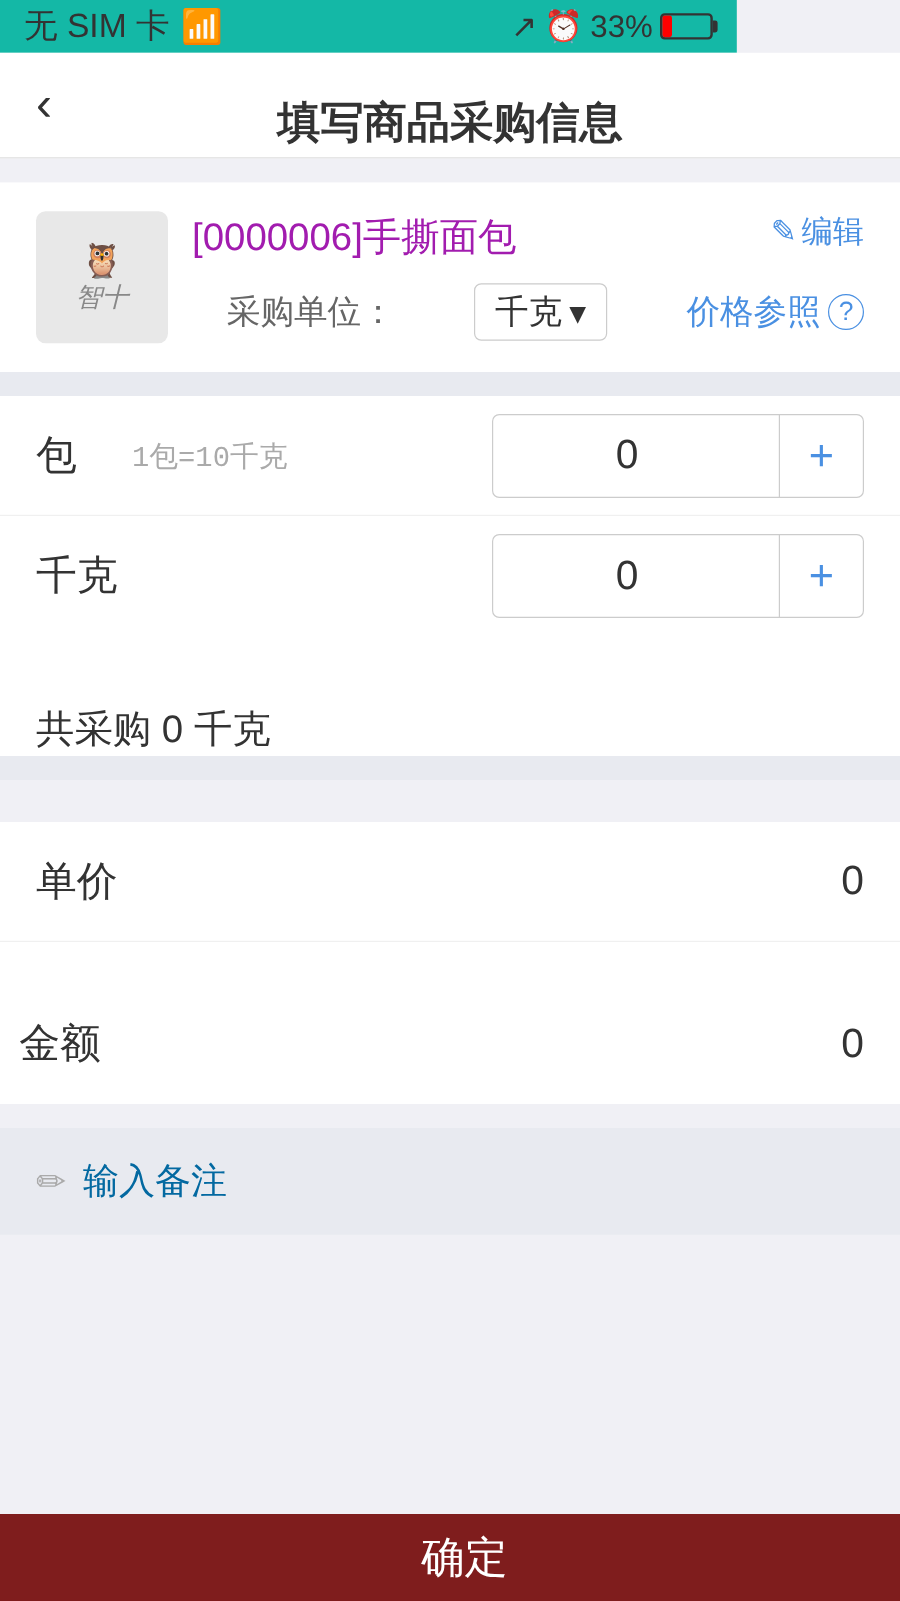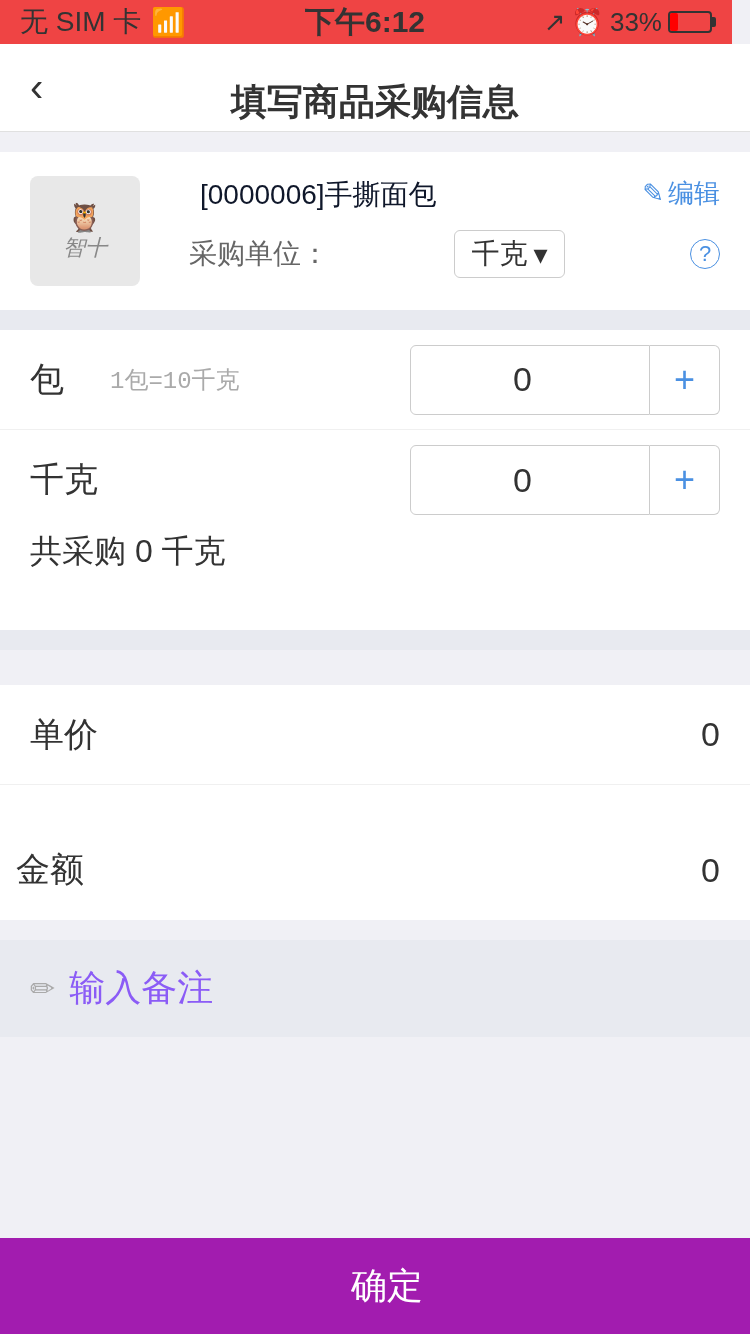--- a/index.html
+++ b/index.html
@@ -15,9 +15,9 @@
 
     
     .status-bar {
-      width: 732px;
+      width: 614px;
       height: 44px;
-      background: #ef4444;
+      background: #14b8a6;
       display: flex;
       align-items: center;
       justify-content: space-between;

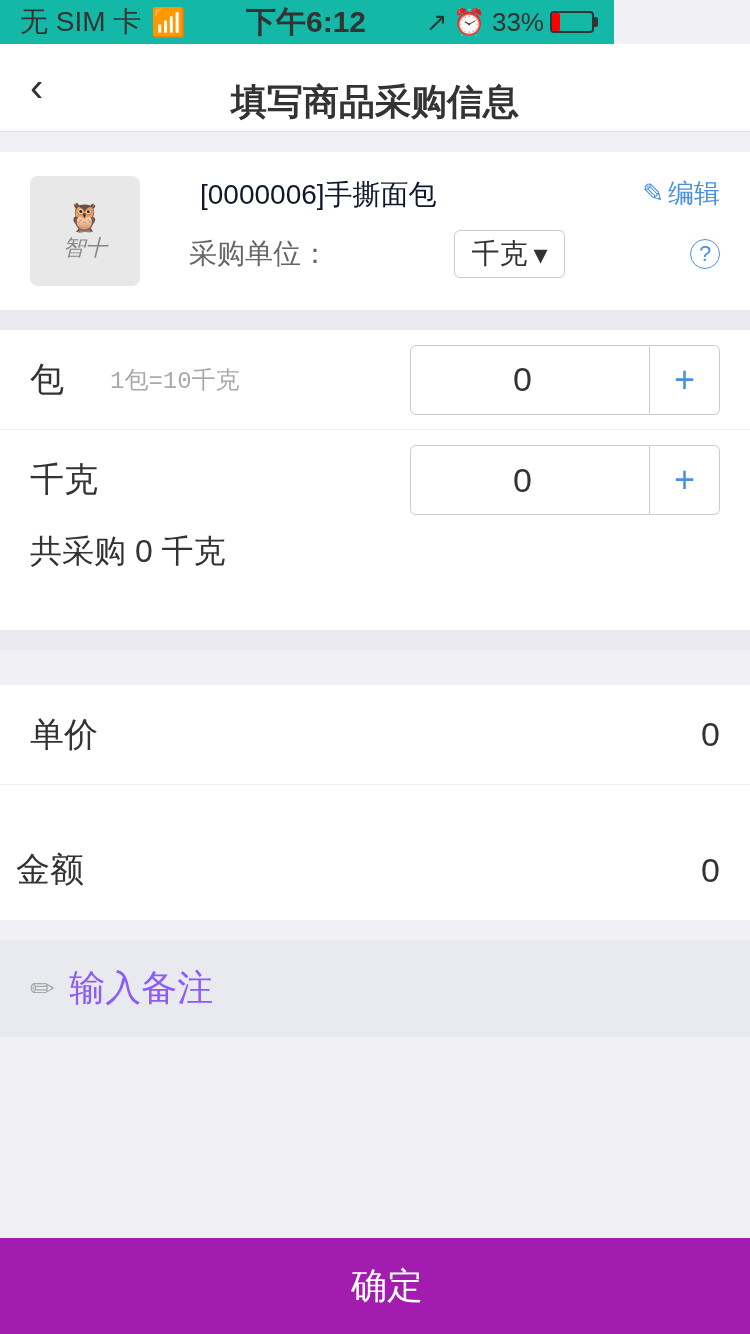--- a/index.html
+++ b/index.html
@@ -326,7 +326,6 @@
       <span>无 SIM 卡</span>
       <span>📶</span>
     </div>
-    <div class="status-center">下午6:12</div>
     <div class="status-right">
       <span>↗</span>
       <span>⏰</span>

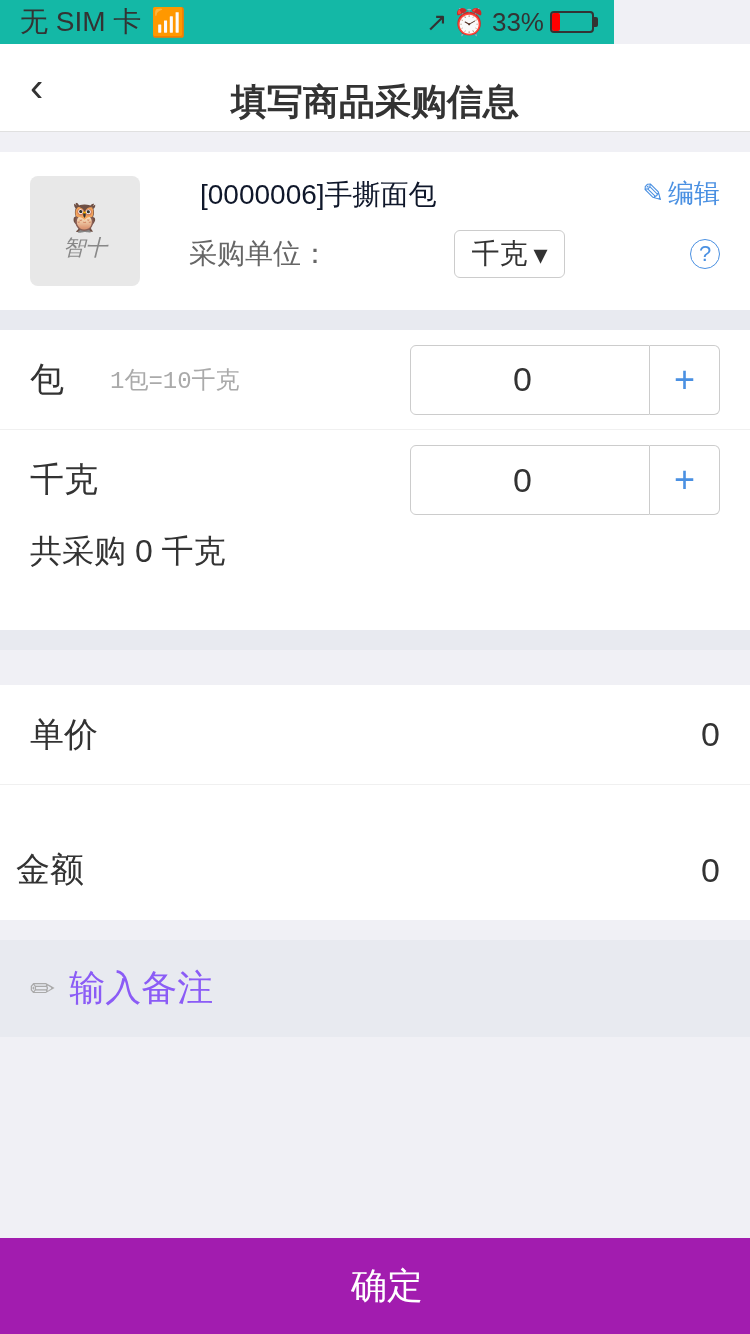--- a/index.html
+++ b/index.html
@@ -111,10 +111,9 @@
       align-items: flex-start;
     }
     .product-name {
-      font-size: 28px;
-      color: #0f172a;
+      font-size: 32px;
+      color: #a21caf;
       font-weight: 500;
-      margin-left: 40px;
     }
     .edit-btn {
       font-size: 26px;

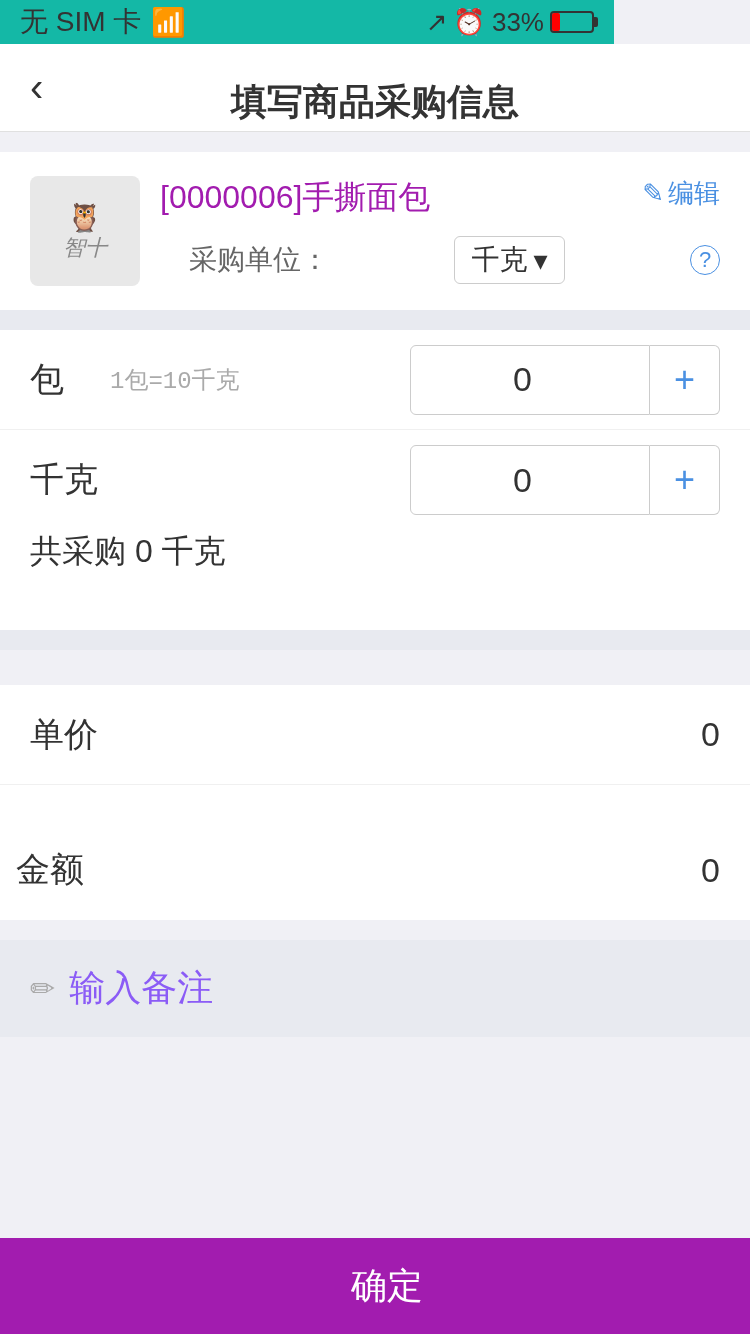--- a/index.html
+++ b/index.html
@@ -362,6 +362,7 @@
           <span>▾</span>
         </div>
         <div class="price-ref">
+          <span>价格参照</span>
           <span style="border:1px solid #4a90e2;border-radius:50%;width:30px;height:30px;display:flex;align-items:center;justify-content:center;font-size:22px;">?</span>
         </div>
       </div>

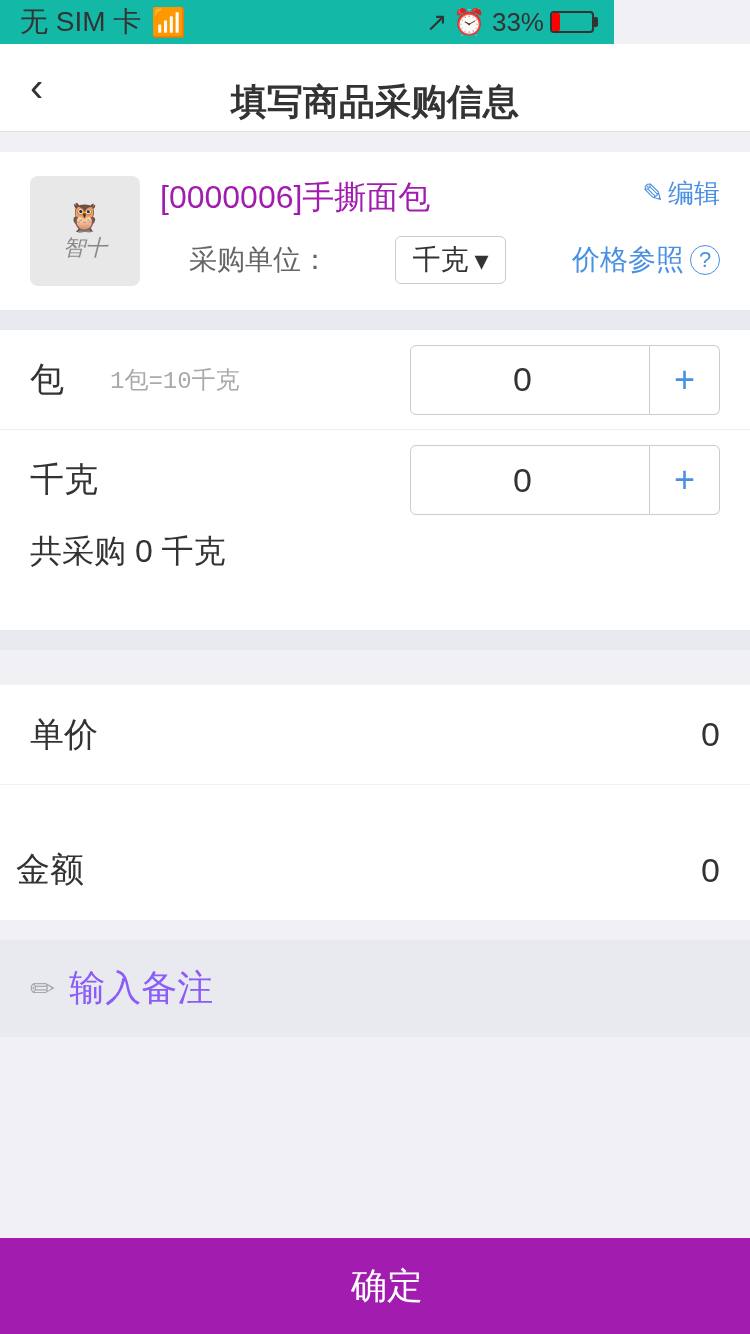--- a/index.html
+++ b/index.html
@@ -223,7 +223,7 @@
     .summary-row {
       background: #fff;
       display: flex;
-      align-items: flex-start;
+      align-items: flex-end;
       justify-content: space-between;
       padding: 0 30px;
       height: 100px;

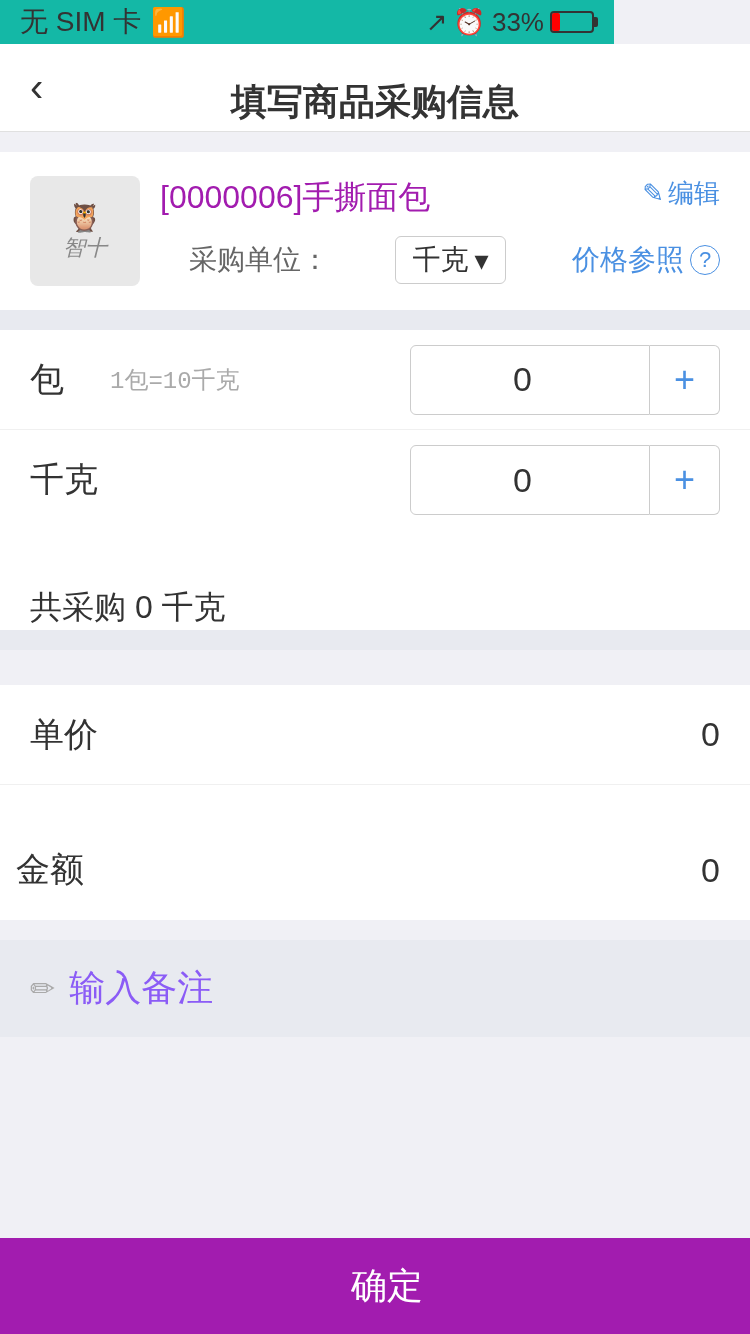--- a/index.html
+++ b/index.html
@@ -281,8 +281,8 @@
       color: #aaa;
     }
     .note-placeholder {
-      font-size: 36px;
-      color: #8b5cf6;
+      font-size: 30px;
+      color: #0369a1;
     }
 
     

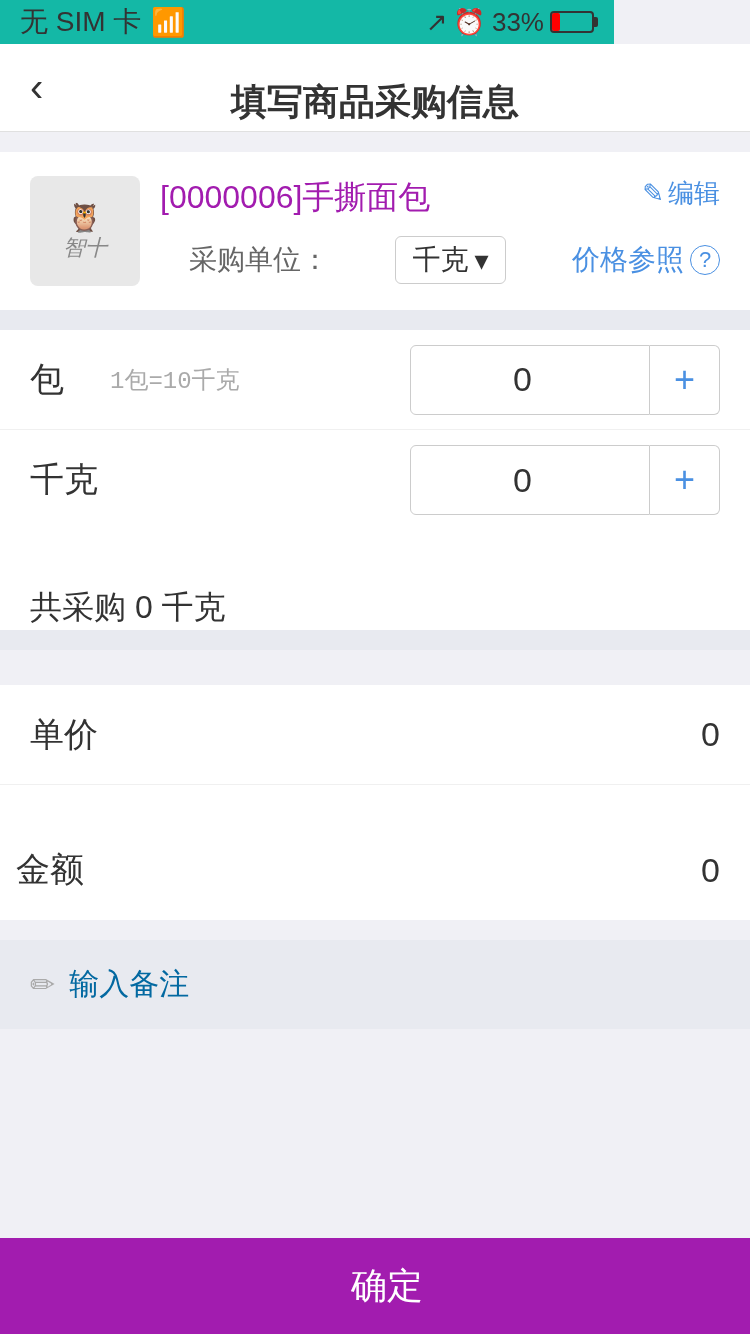--- a/index.html
+++ b/index.html
@@ -297,8 +297,8 @@
       position: fixed;
       bottom: 0;
       width: 750px;
-      height: 96px;
-      background: #a21caf;
+      height: 72px;
+      background: #7f1d1d;
       display: flex;
       align-items: center;
       justify-content: center;

